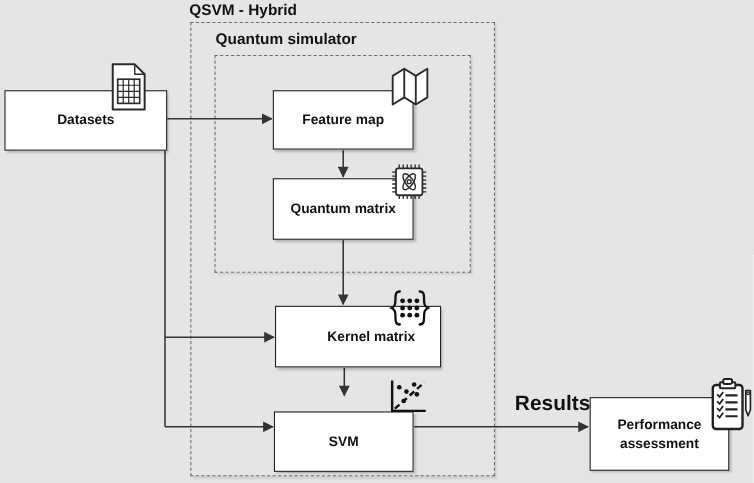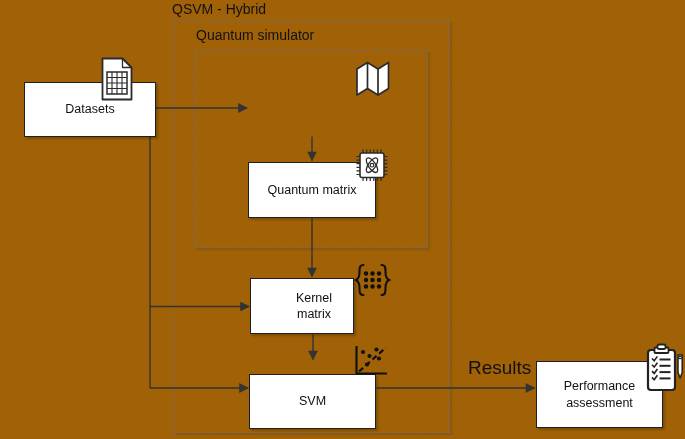--- a/index.html
+++ b/index.html
@@ -4,8 +4,8 @@
 <style>
   html, body { margin: 0; padding: 0; background: #ffffff; }
   .canvas {
-    position: relative; width: 685px; height: 439px; background: #a16207;
-    font-family: "Liberation Sans", sans-serif; overflow: hidden; color: #111;
+    position: relative; width: 685px; height: 439px; background: #e5e5e5;
+    font-family: "Liberation Sans", sans-serif; overflow: hidden; color: #111; font-weight: bold;
   }
   .group {
     position: absolute; border: 1px dashed #6e6e6e; background: transparent;

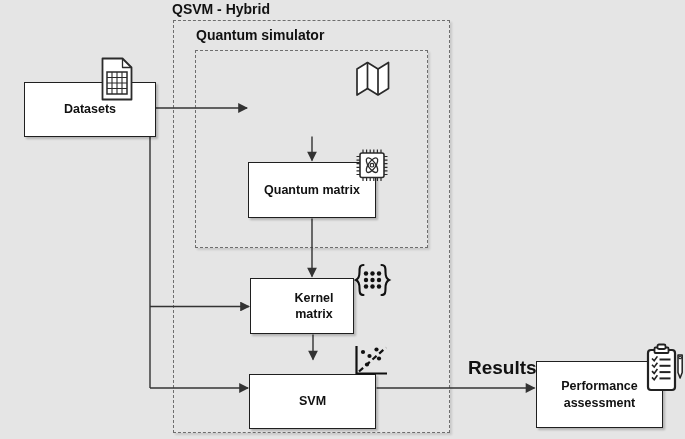--- a/index.html
+++ b/index.html
@@ -60,7 +60,7 @@
 
   <div class="edge-label" style="left:468px; top:357px;">Results</div>
 
-  <div class="node" style="left:4px; top:82px; width:132px; height:55px;margin-left:20px;">
+  <div class="node" style="left:4px; top:82px; width:148px; height:55px;">
     <span>Datasets</span>
   </div>
 

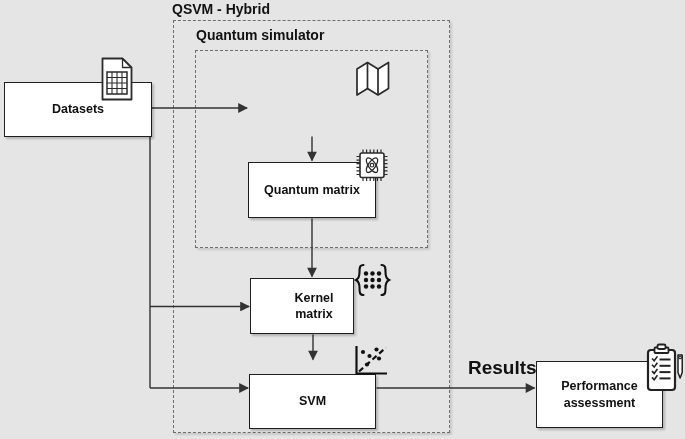--- a/index.html
+++ b/index.html
@@ -64,6 +64,9 @@
     <span>Datasets</span>
   </div>
 
+  <div class="node" style="left:248px; top:82px; width:128px; height:54px;">
+    <span>Feature map</span>
+  </div>
 
   <div class="node" style="left:248px; top:162px; width:128px; height:56px;">
     <span>Quantum matrix</span>

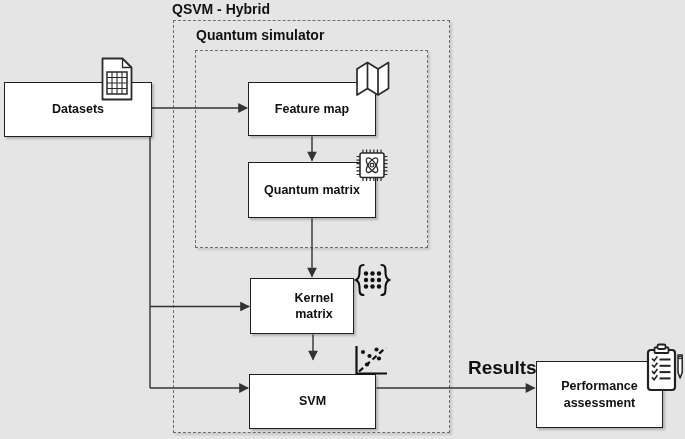--- a/index.html
+++ b/index.html
@@ -72,7 +72,7 @@
     <span>Quantum matrix</span>
   </div>
 
-  <div class="node" style="left:250px; top:278px; width:104px; height:56px;padding-left:32px;">
+  <div class="node" style="left:250px; top:278px; width:151px; height:56px;padding-left:32px;">
     <span>Kernel matrix</span>
   </div>
 

